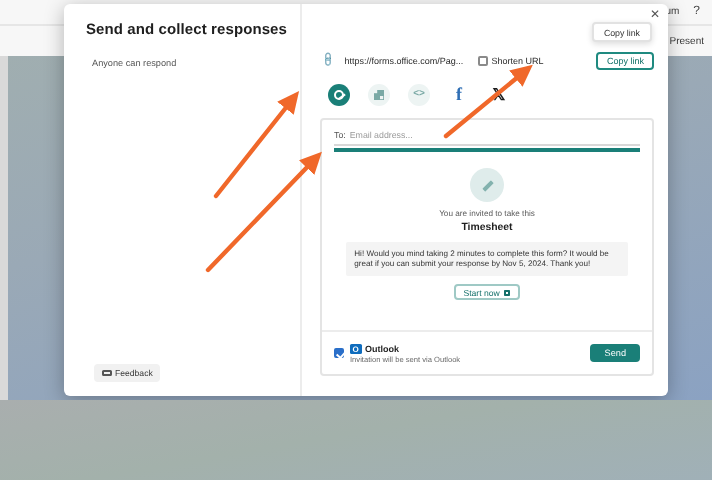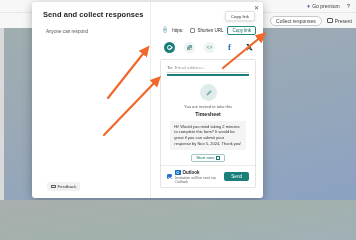--- a/index.html
+++ b/index.html
@@ -62,7 +62,7 @@
   #modal {
     position: absolute;
     left: 32px; top: 2px;
-    width: 231px; height: 196px;
+    width: 302px; height: 196px;
     background: #ffffff;
     border-radius: 3px;
     box-shadow: 0 2px 10px rgba(0,0,0,.28);

